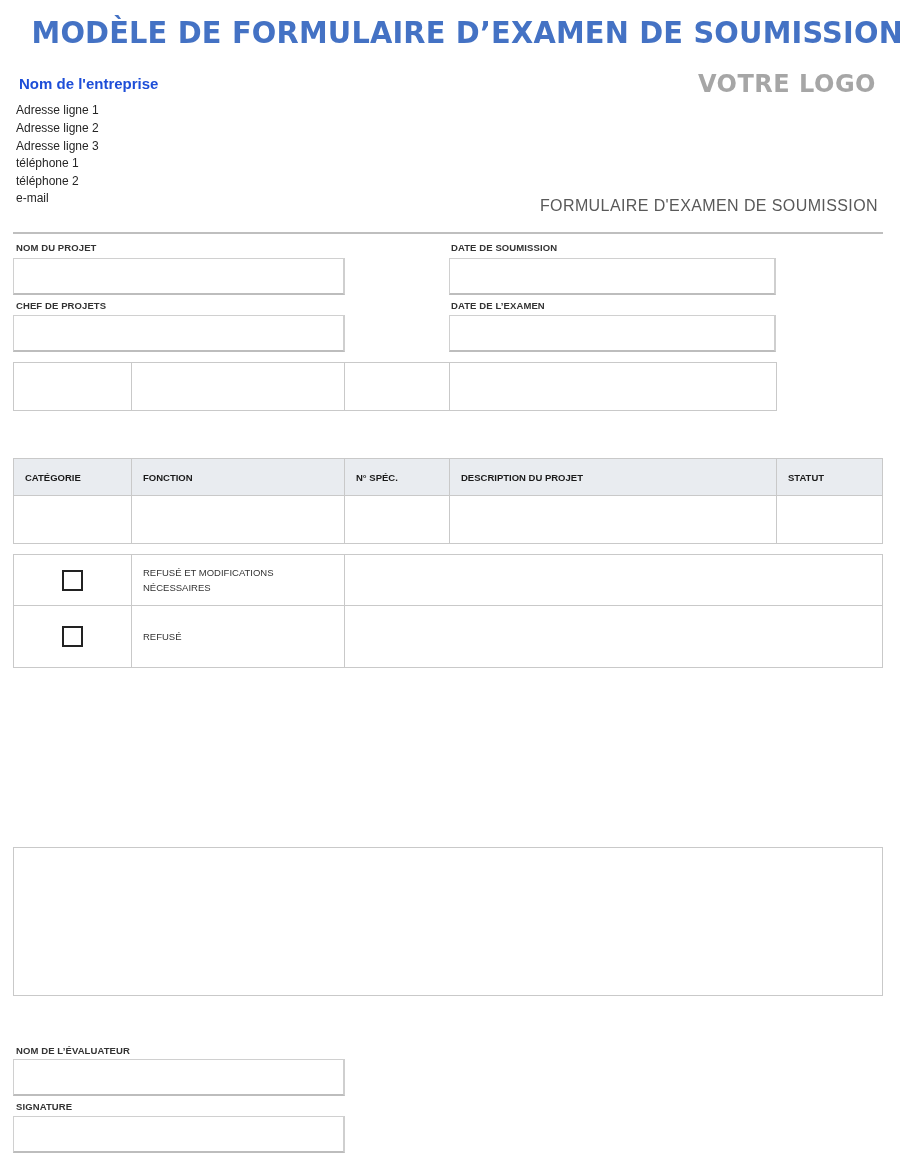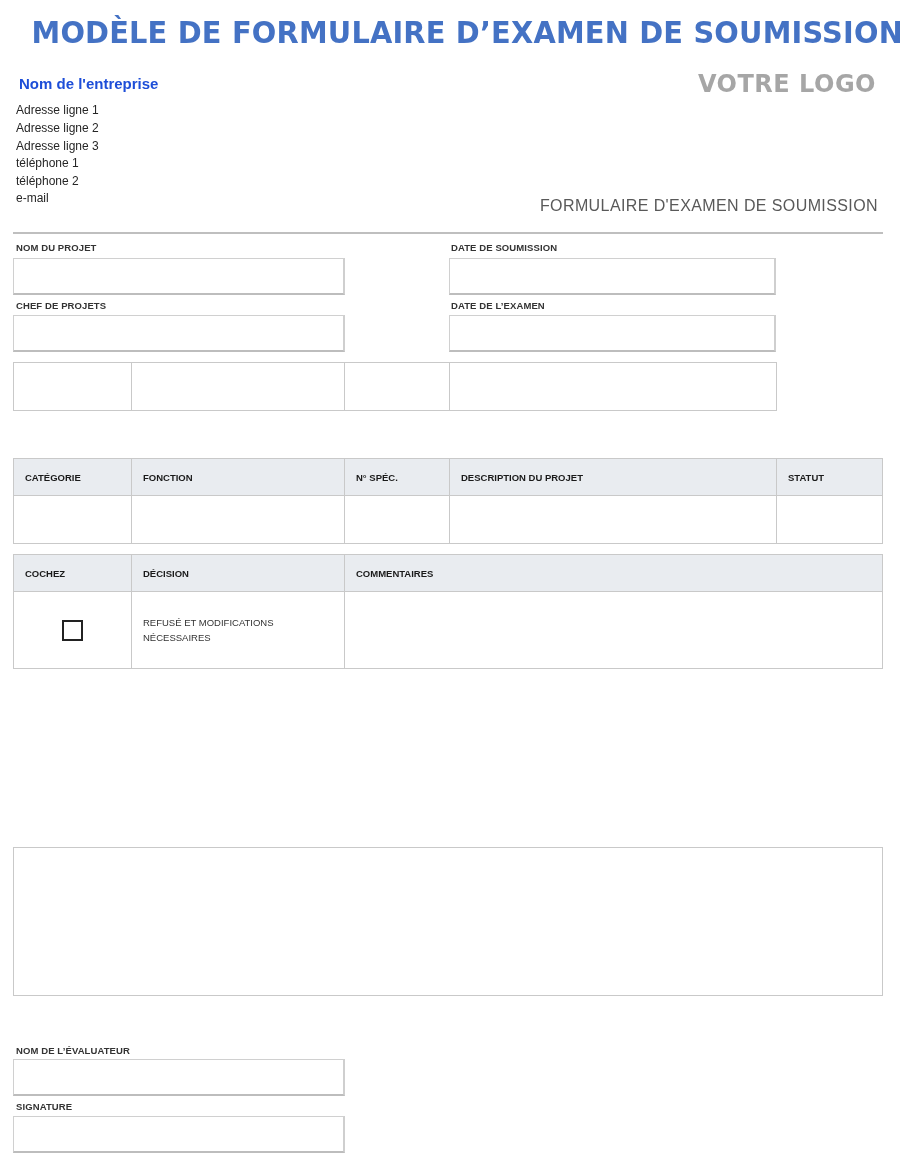--- a/index.html
+++ b/index.html
@@ -123,11 +123,6 @@
       <col style="width:538px">
     </colgroup>
   <tbody>
-      <tr style="height:37px">
-    <th>COCHEZ</th>
-    <th>DÉCISION</th>
-    <th>COMMENTAIRES</th>
-  </tr>
   <tr style="height:77px">
     <td>
           <span class="checkbox"></span>

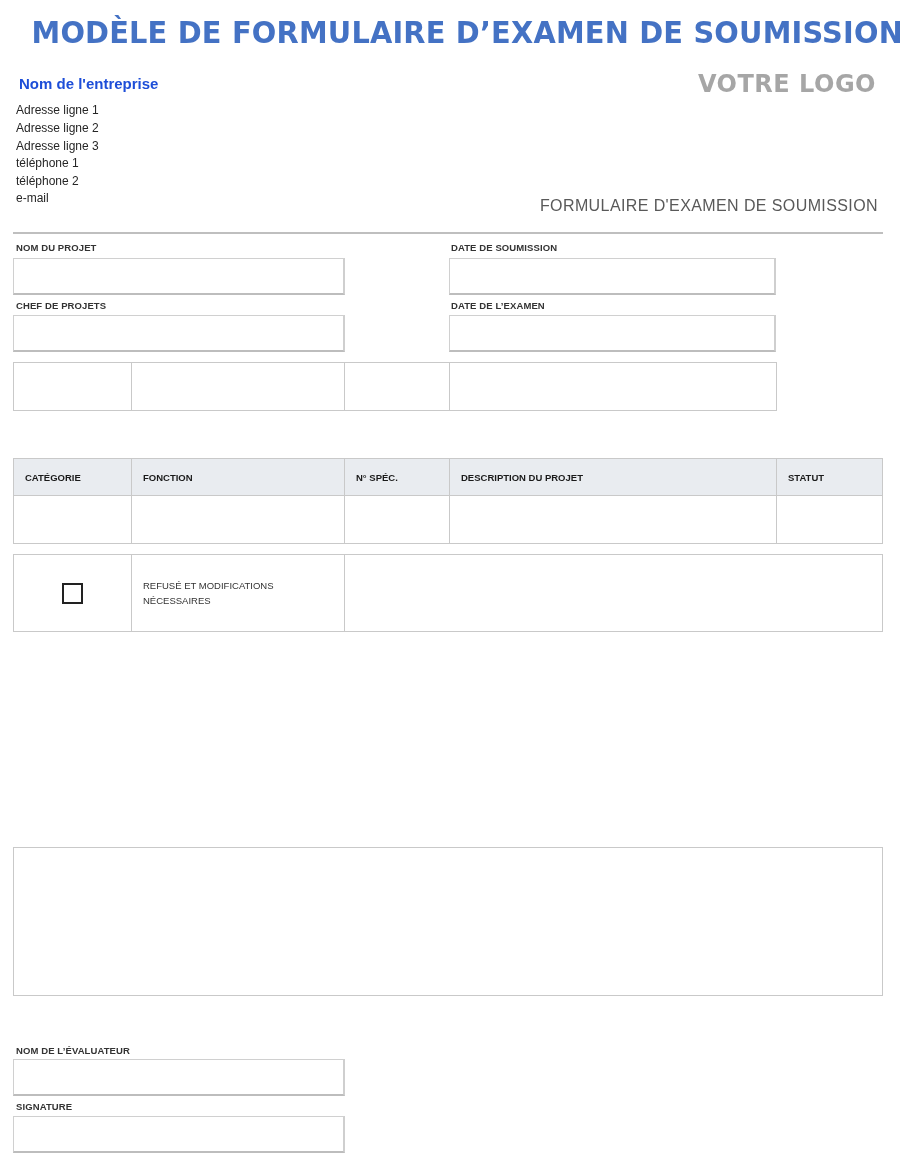--- a/index.html
+++ b/index.html
@@ -123,7 +123,7 @@
       <col style="width:538px">
     </colgroup>
   <tbody>
-  <tr style="height:77px">
+  <tr style="height:51px">
     <td>
           <span class="checkbox"></span>
         </td>

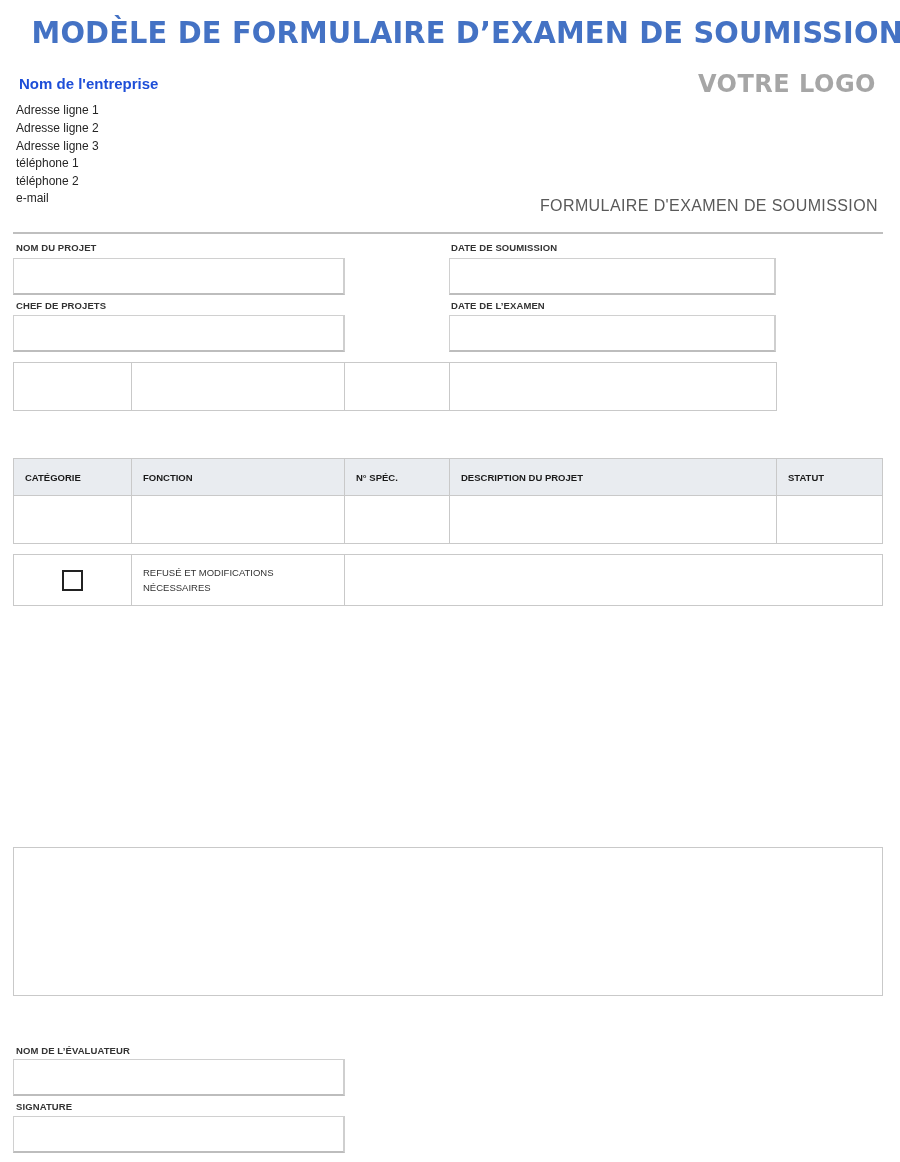--- a/index.html
+++ b/index.html
@@ -130,6 +130,13 @@
     <td>REFUSÉ ET MODIFICATIONS NÉCESSAIRES</td>
     <td></td>
   </tr>
+  <tr style="height:62px">
+    <td>
+          <span class="checkbox"></span>
+        </td>
+    <td>REFUSÉ</td>
+    <td></td>
+  </tr>
 </tbody>
   </table>
 

